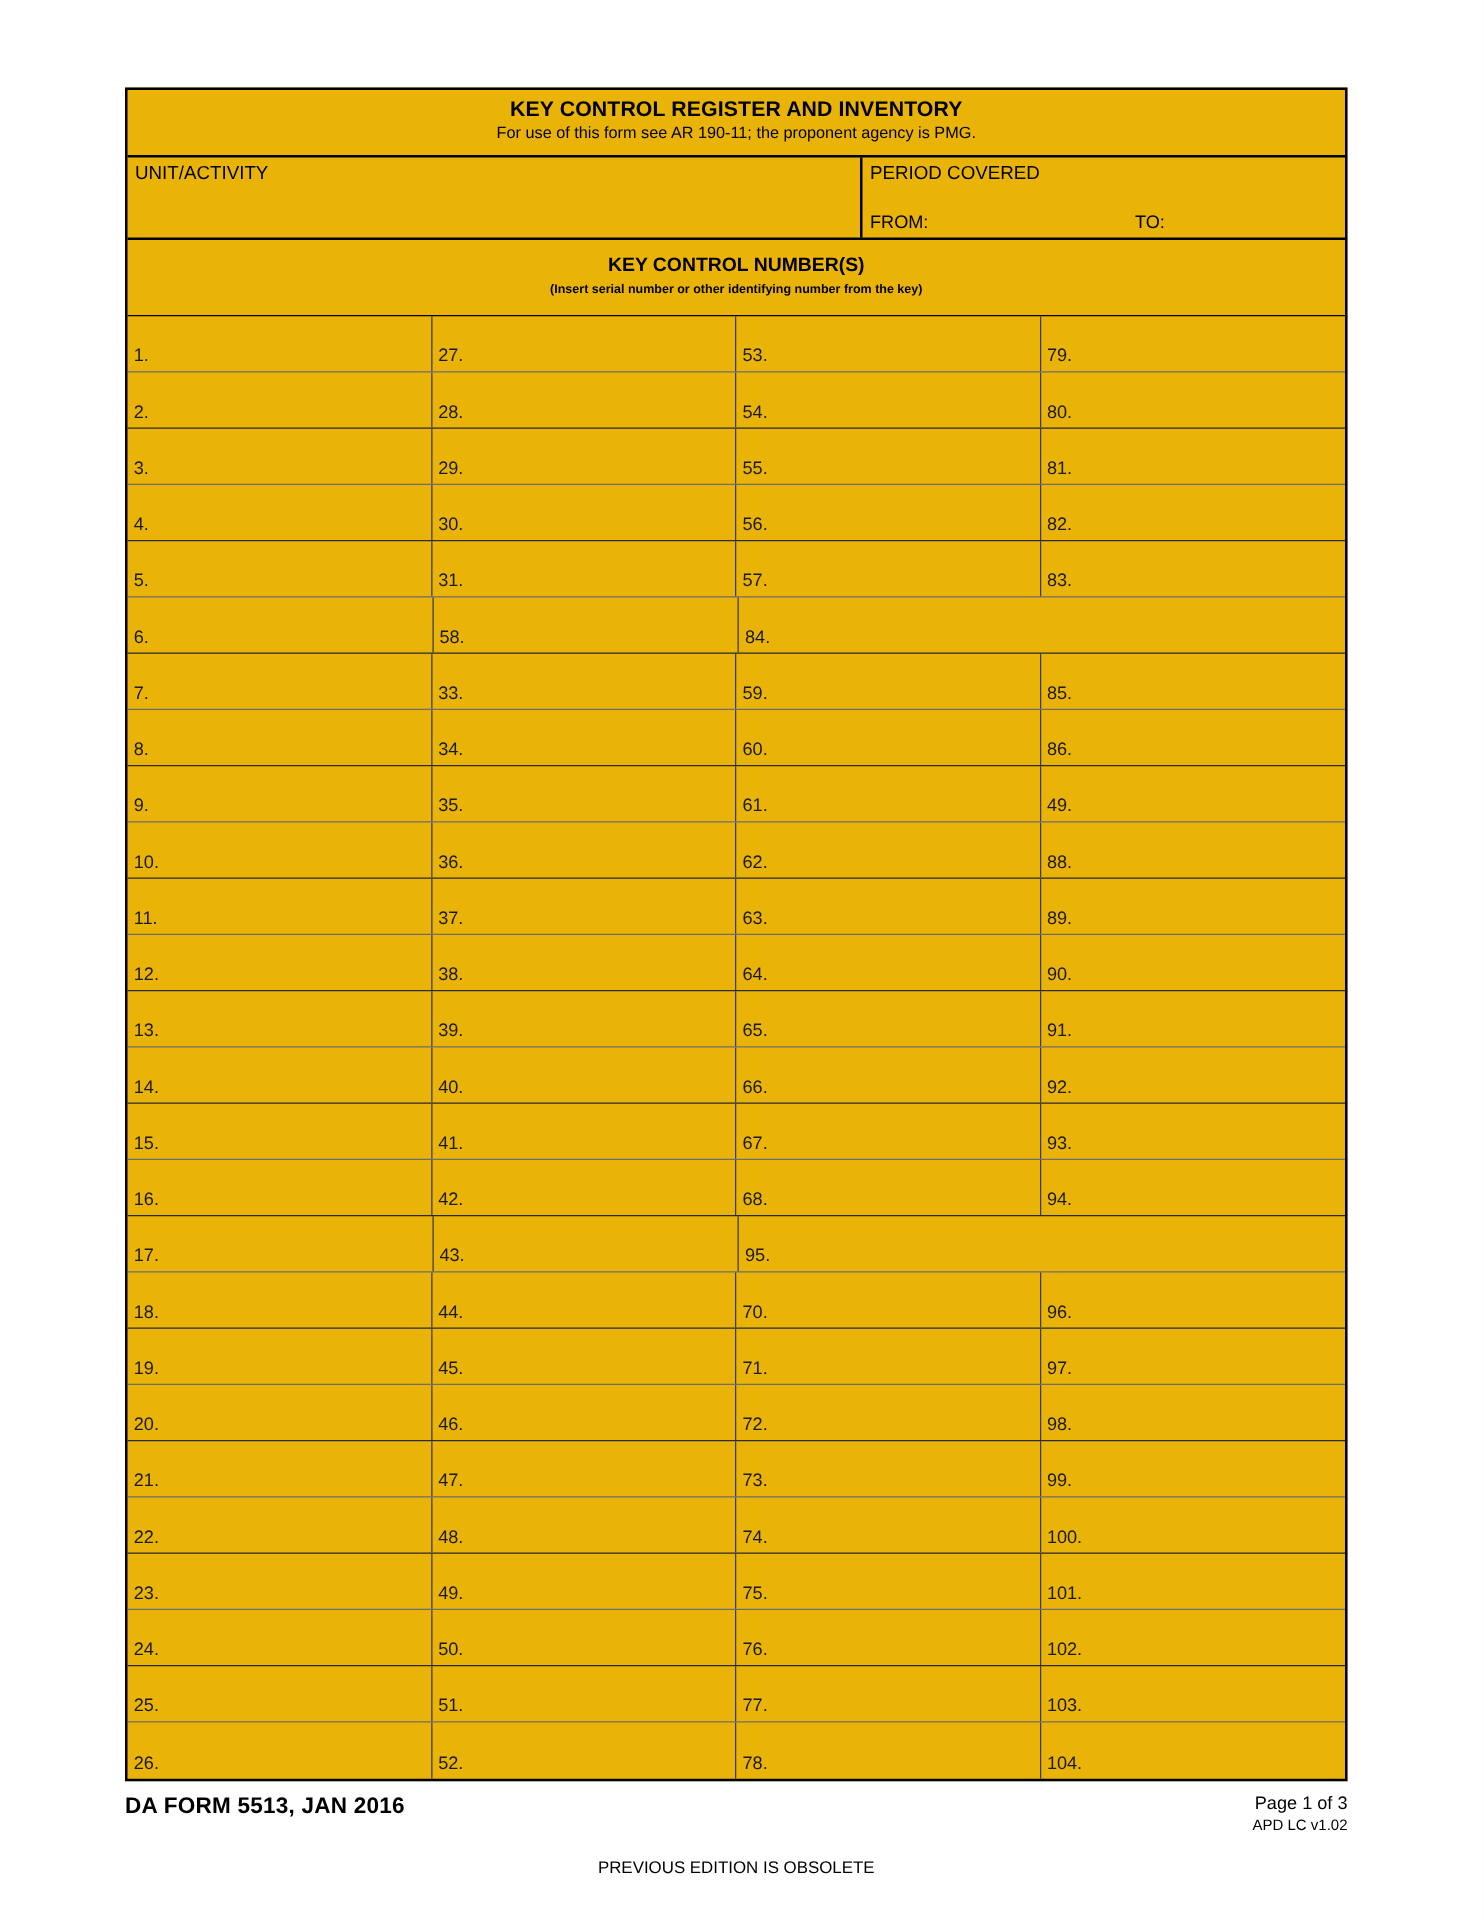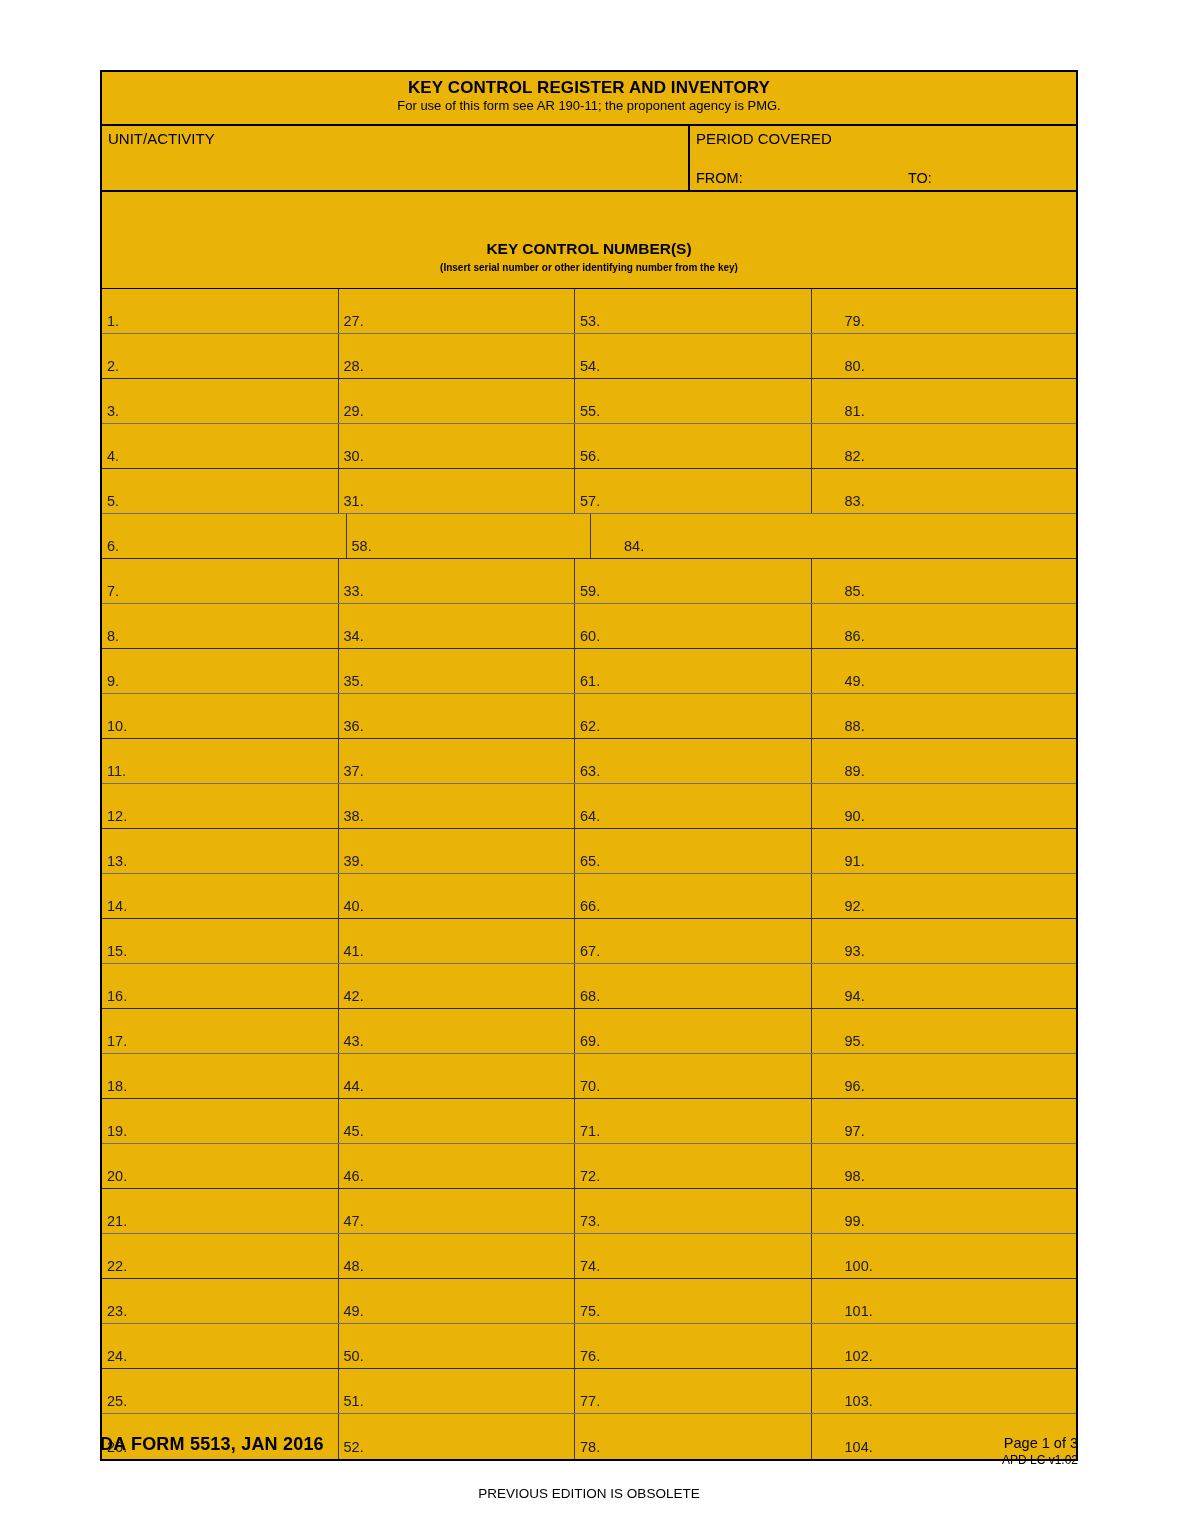--- a/index.html
+++ b/index.html
@@ -102,7 +102,6 @@
     height: 61px;
     box-sizing: border-box;
     padding-top: 11px;
-    margin-top: 36px;
   }
   .kcn-title {
     font-size: 15.5px;

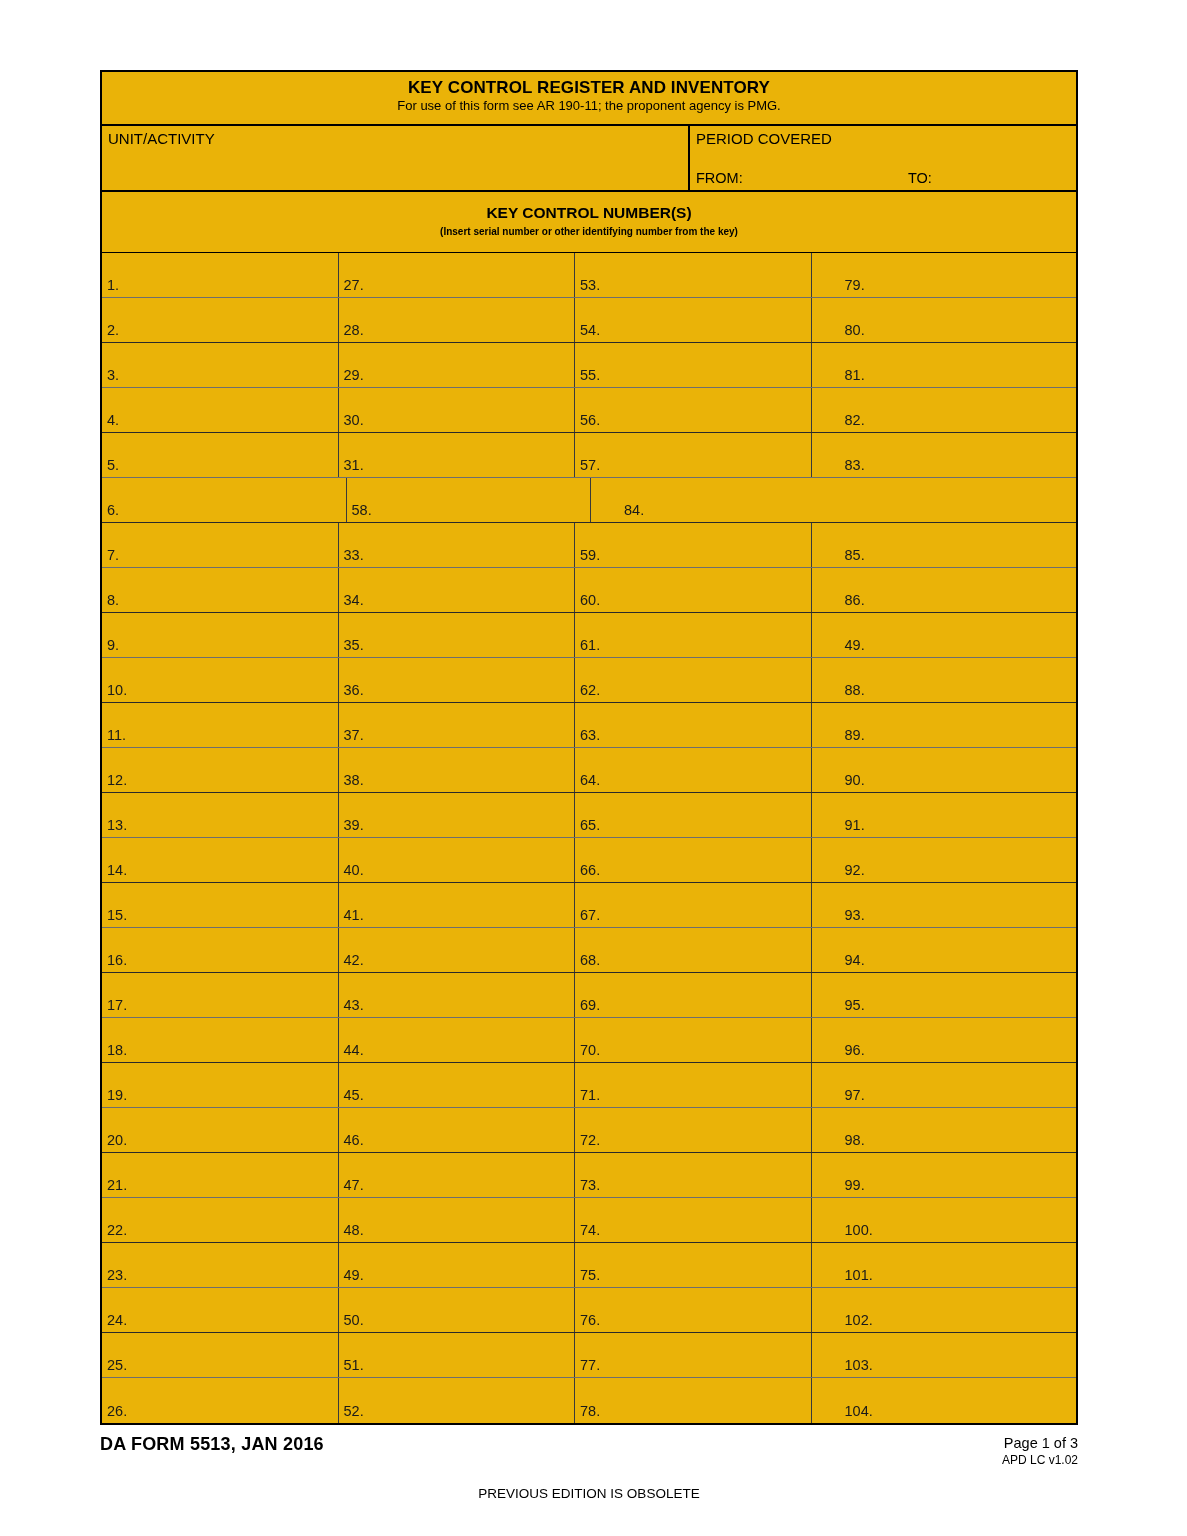--- a/index.html
+++ b/index.html
@@ -137,7 +137,6 @@
   }
   .grid-cell.lastcol {
     border-right: none;
-    margin-left: 28px;
   }
   .cell-num {
     position: absolute;

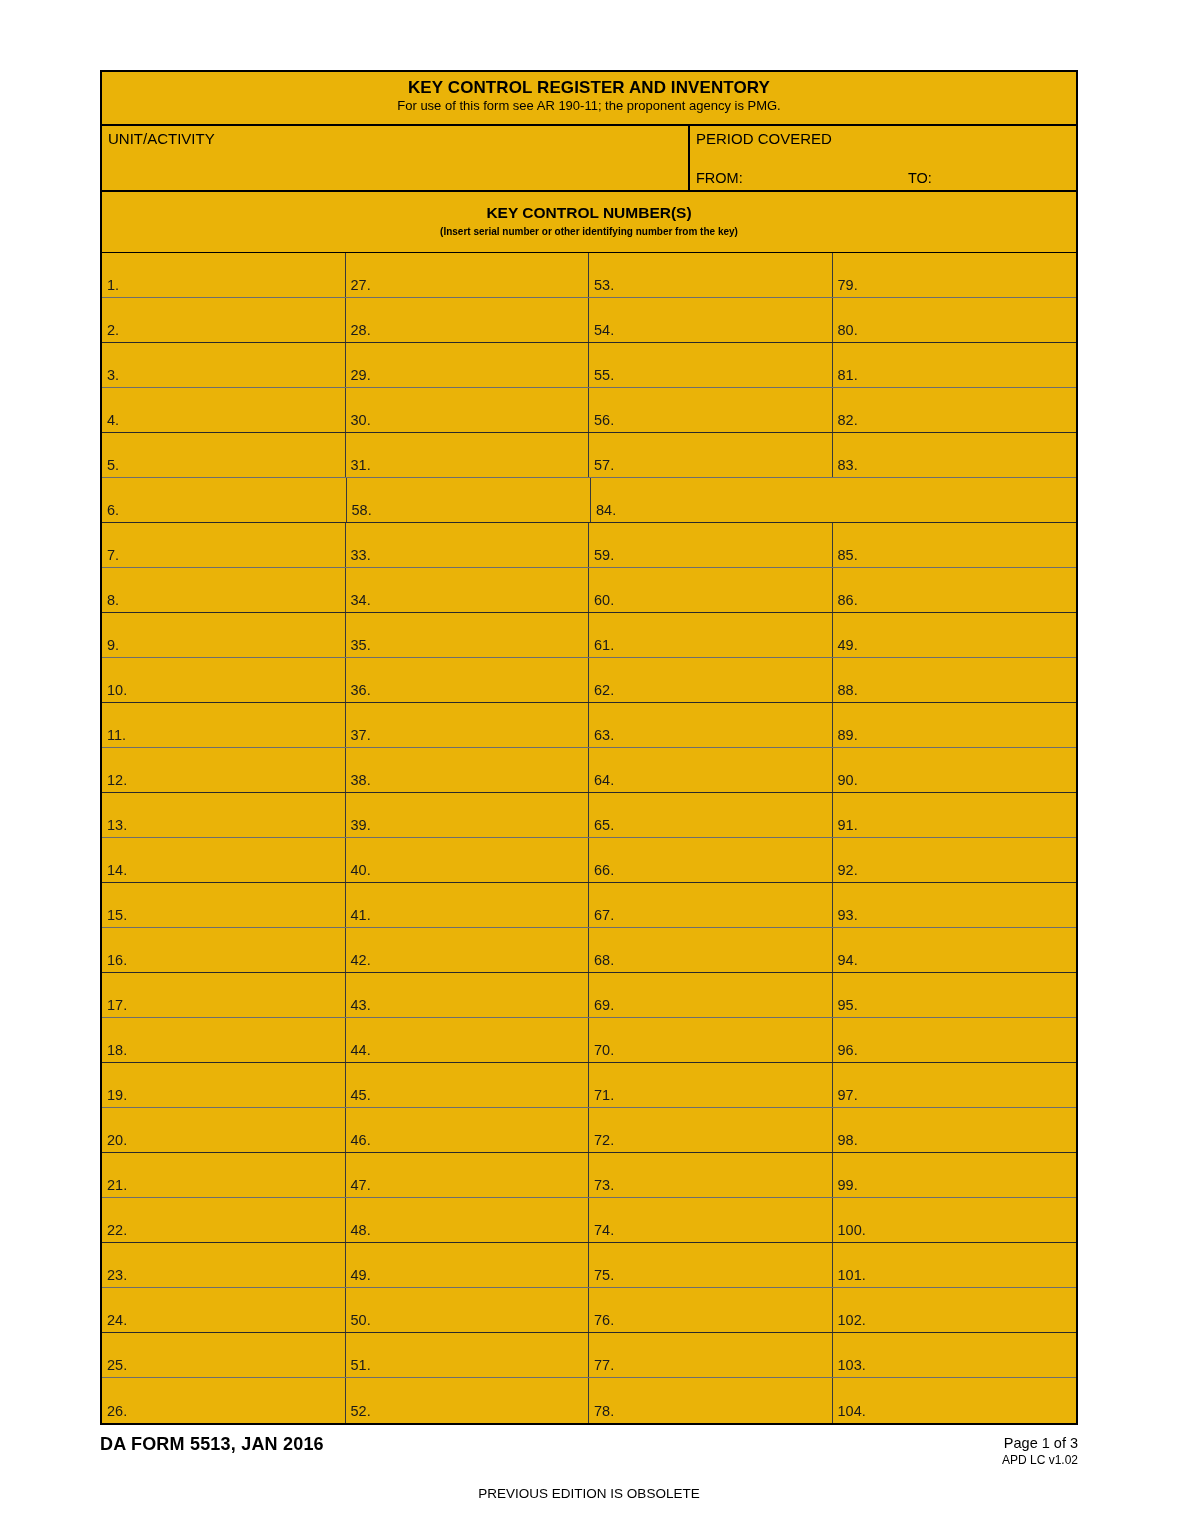--- a/index.html
+++ b/index.html
@@ -454,9 +454,6 @@
           <div class="grid-cell">
             <span class="cell-num">43.</span>
           </div>
-          <div class="grid-cell">
-            <span class="cell-num">69.</span>
-          </div>
           <div class="grid-cell lastcol">
             <span class="cell-num">95.</span>
           </div>

